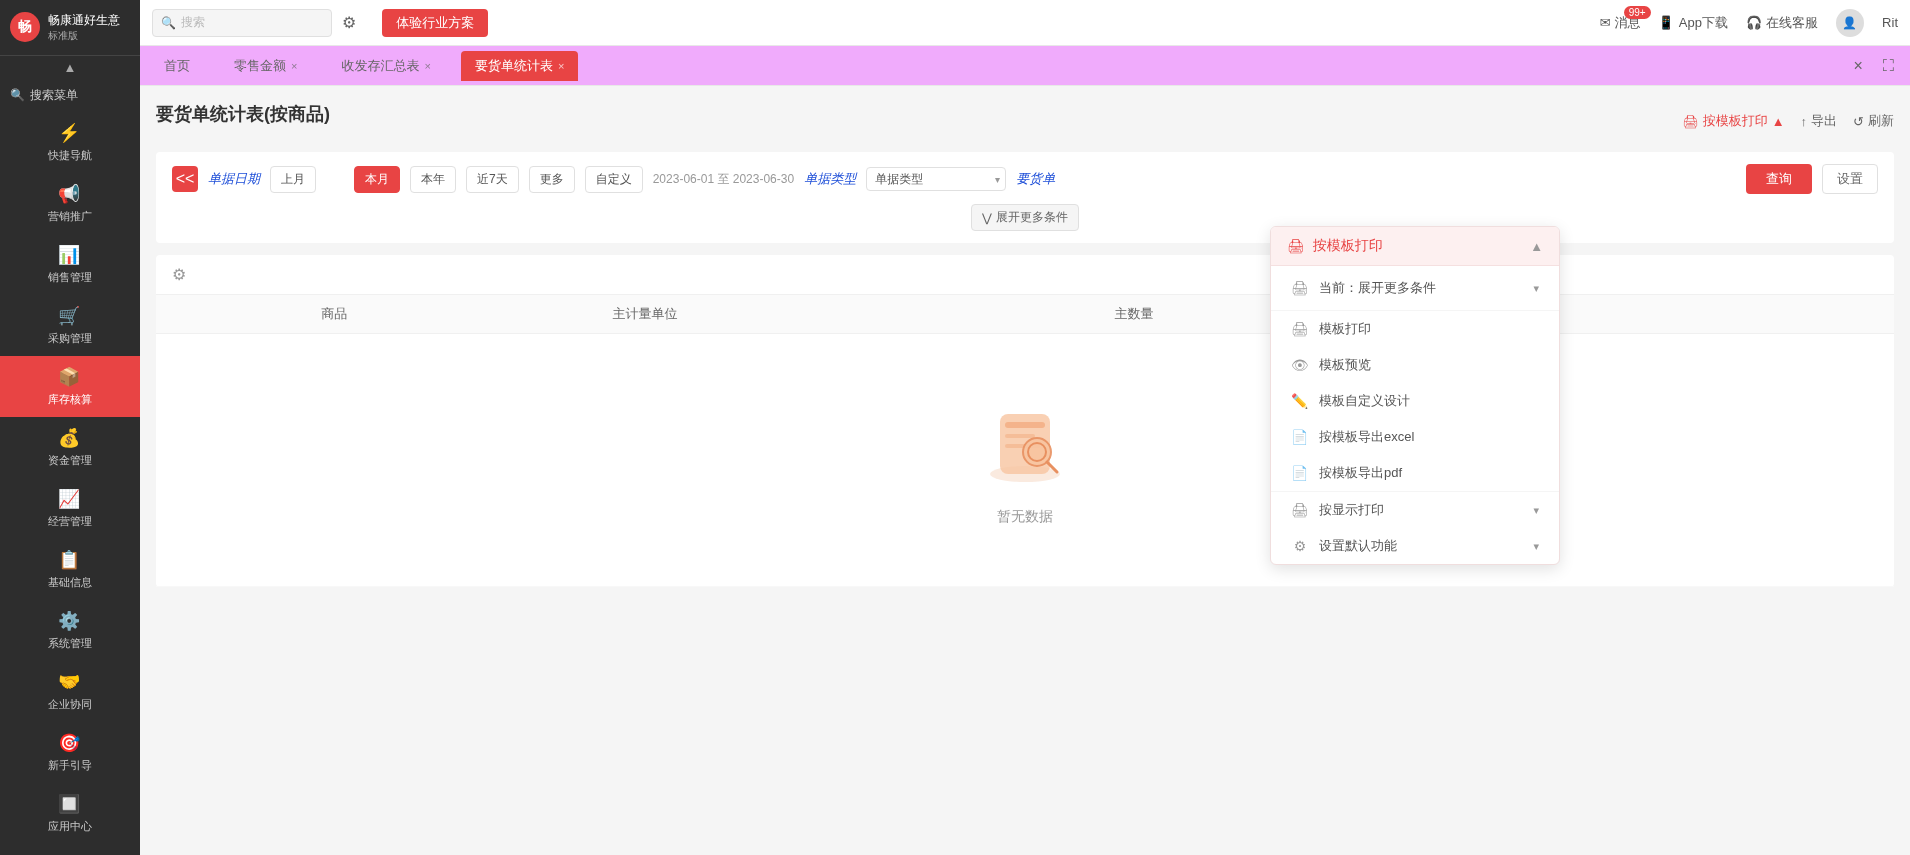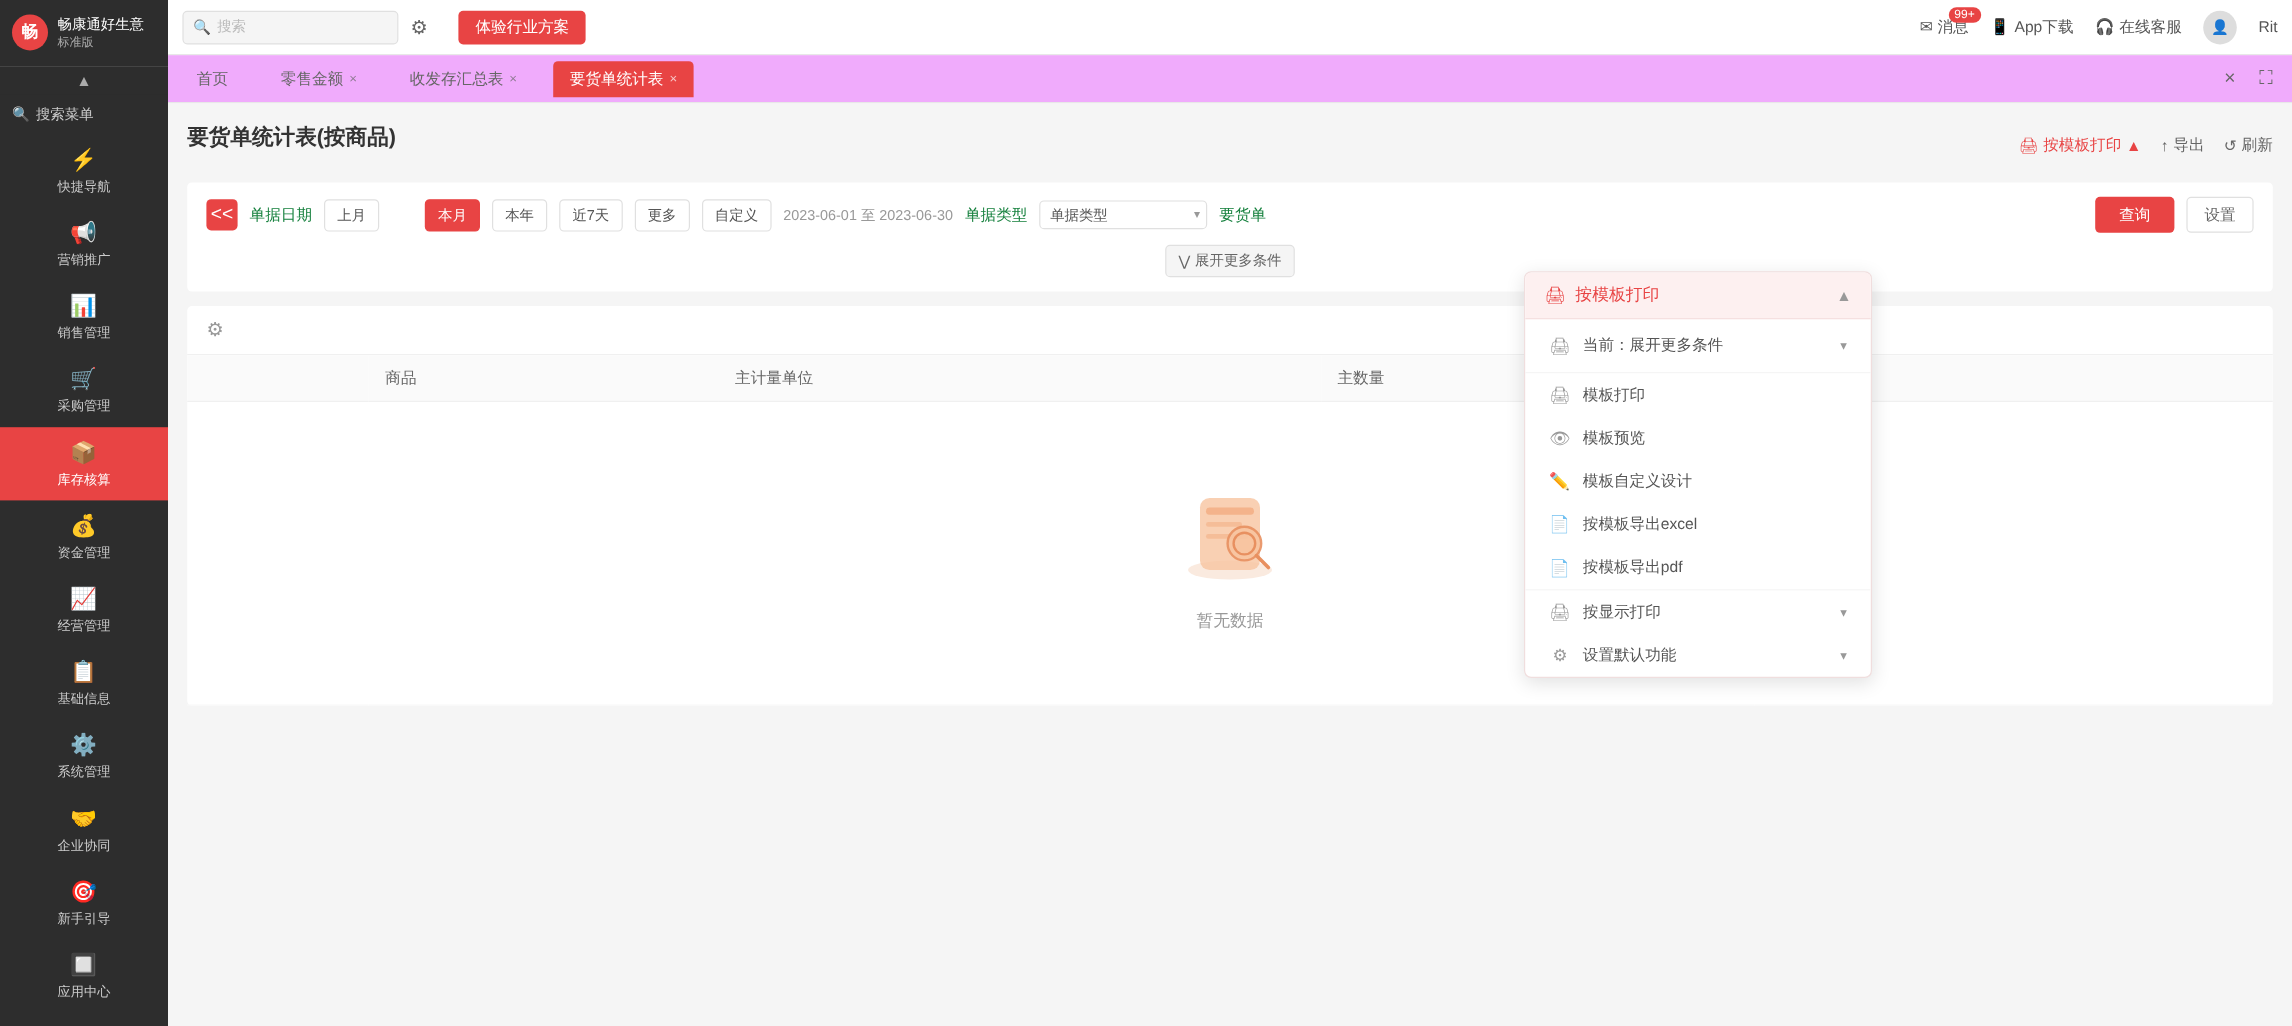--- a/index.html
+++ b/index.html
@@ -50,7 +50,7 @@
     .filter-area { background: #fff; border-radius: 4px; padding: 12px 16px; margin-bottom: 12px; }
     .filter-row { display: flex; align-items: center; gap: 10px; flex-wrap: wrap; }
     .filter-toggle-btn { background: #e84444; color: #fff; border: none; border-radius: 4px; width: 26px; height: 26px; font-size: 16px; cursor: pointer; display: flex; align-items: center; justify-content: center; }
-    .filter-label { color: #15803d; font-size: 13px; white-space: nowrap; }
+    .filter-label { color: #1d4ed8; font-size: 13px; white-space: nowrap; font-style: italic; }
     .date-btn { padding: 4px 10px; border-radius: 4px; border: 1px solid #e0e0e0; cursor: pointer; font-size: 12px; color: #555; background: #fff; }
     .date-btn.active { background: #e84444; color: #fff; border-color: #e84444; margin-left: 28px; }
     .date-range { color: #999; font-size: 12px; }

